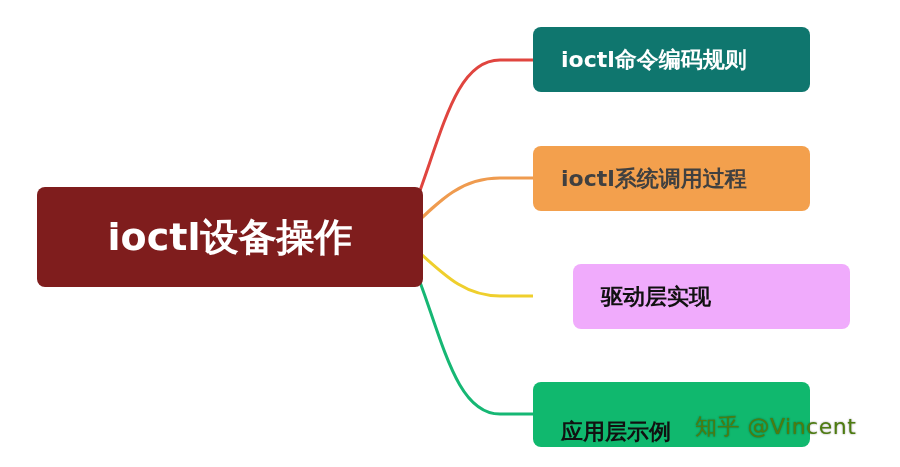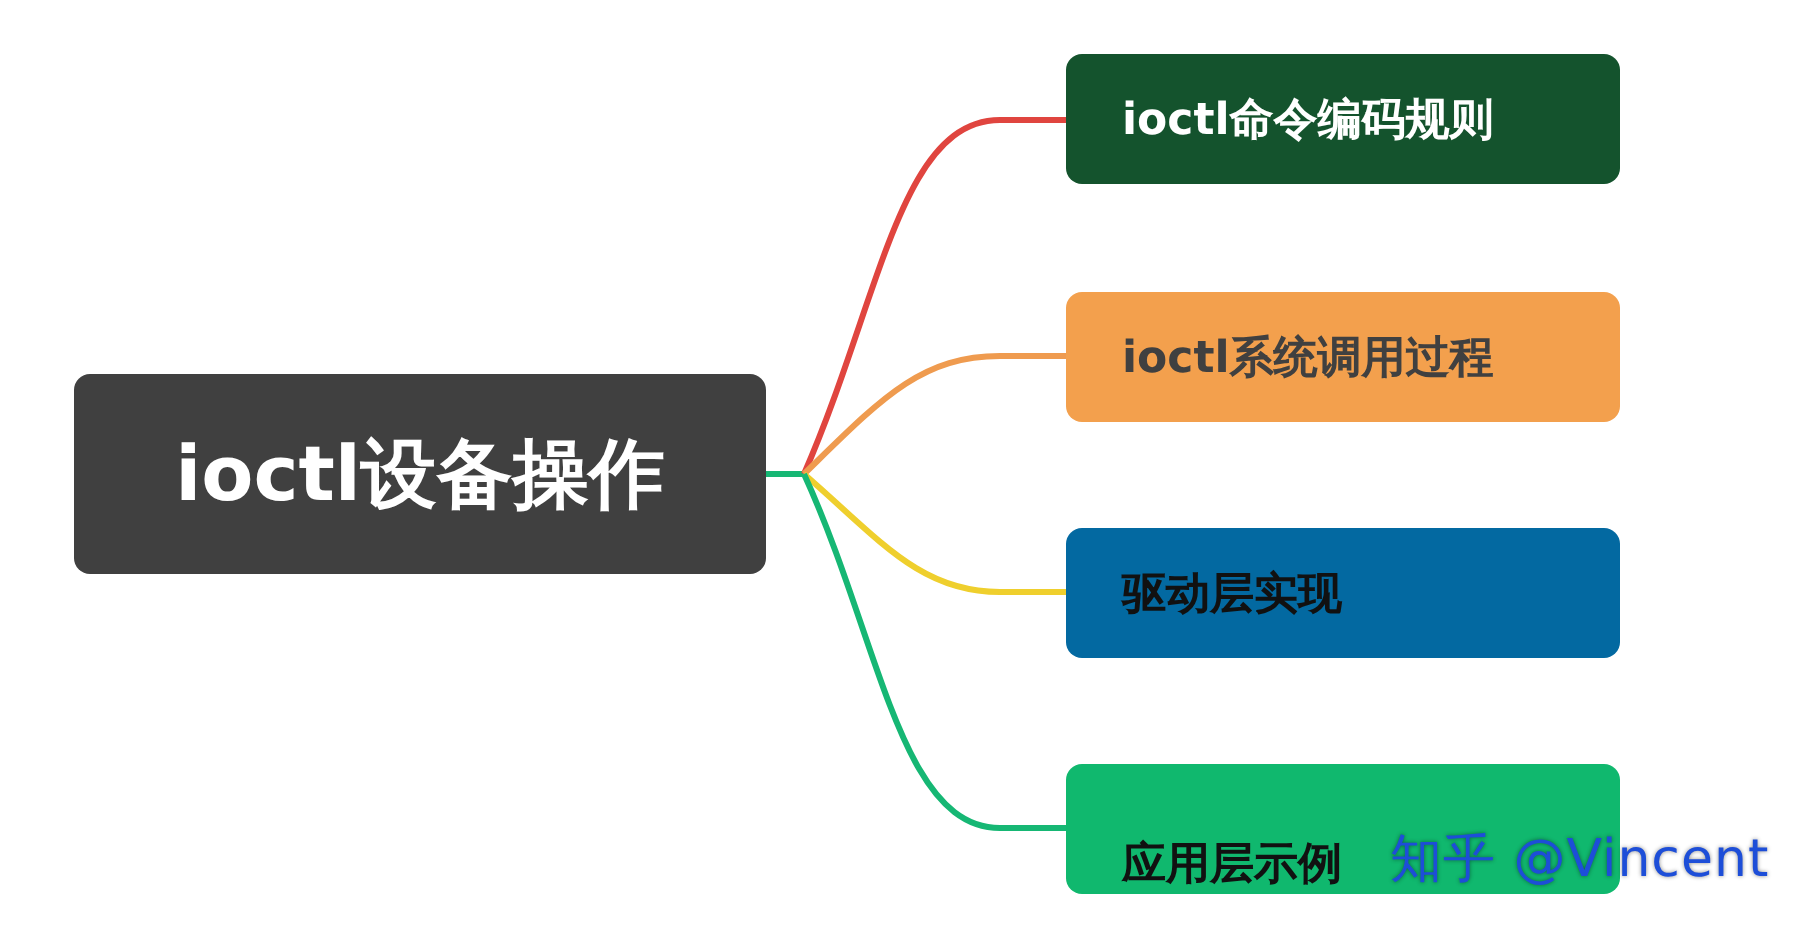--- a/index.html
+++ b/index.html
@@ -10,7 +10,7 @@
   .root { left:37px; top:187px; width:346px; height:100px; background:#404040; color:#ffffff;
           justify-content:center; font-size:38px; font-weight:bold; }
   .child { left:533px; width:277px; height:65px; font-size:22px; font-weight:bold; padding-left:28px; }
-  .c0 { top:27px; background:#14532d; color:#ffffff; }
+  .c0 { top:27px; background:#0f766e; color:#ffffff; }
   .c1 { top:146px; background:#f3a04d; color:#404040; }
   .c2 { top:264px; background:#0369a1; color:#111111; }
   .c3 { top:382px; background:#10b86e; color:#111111;align-items:flex-end; }

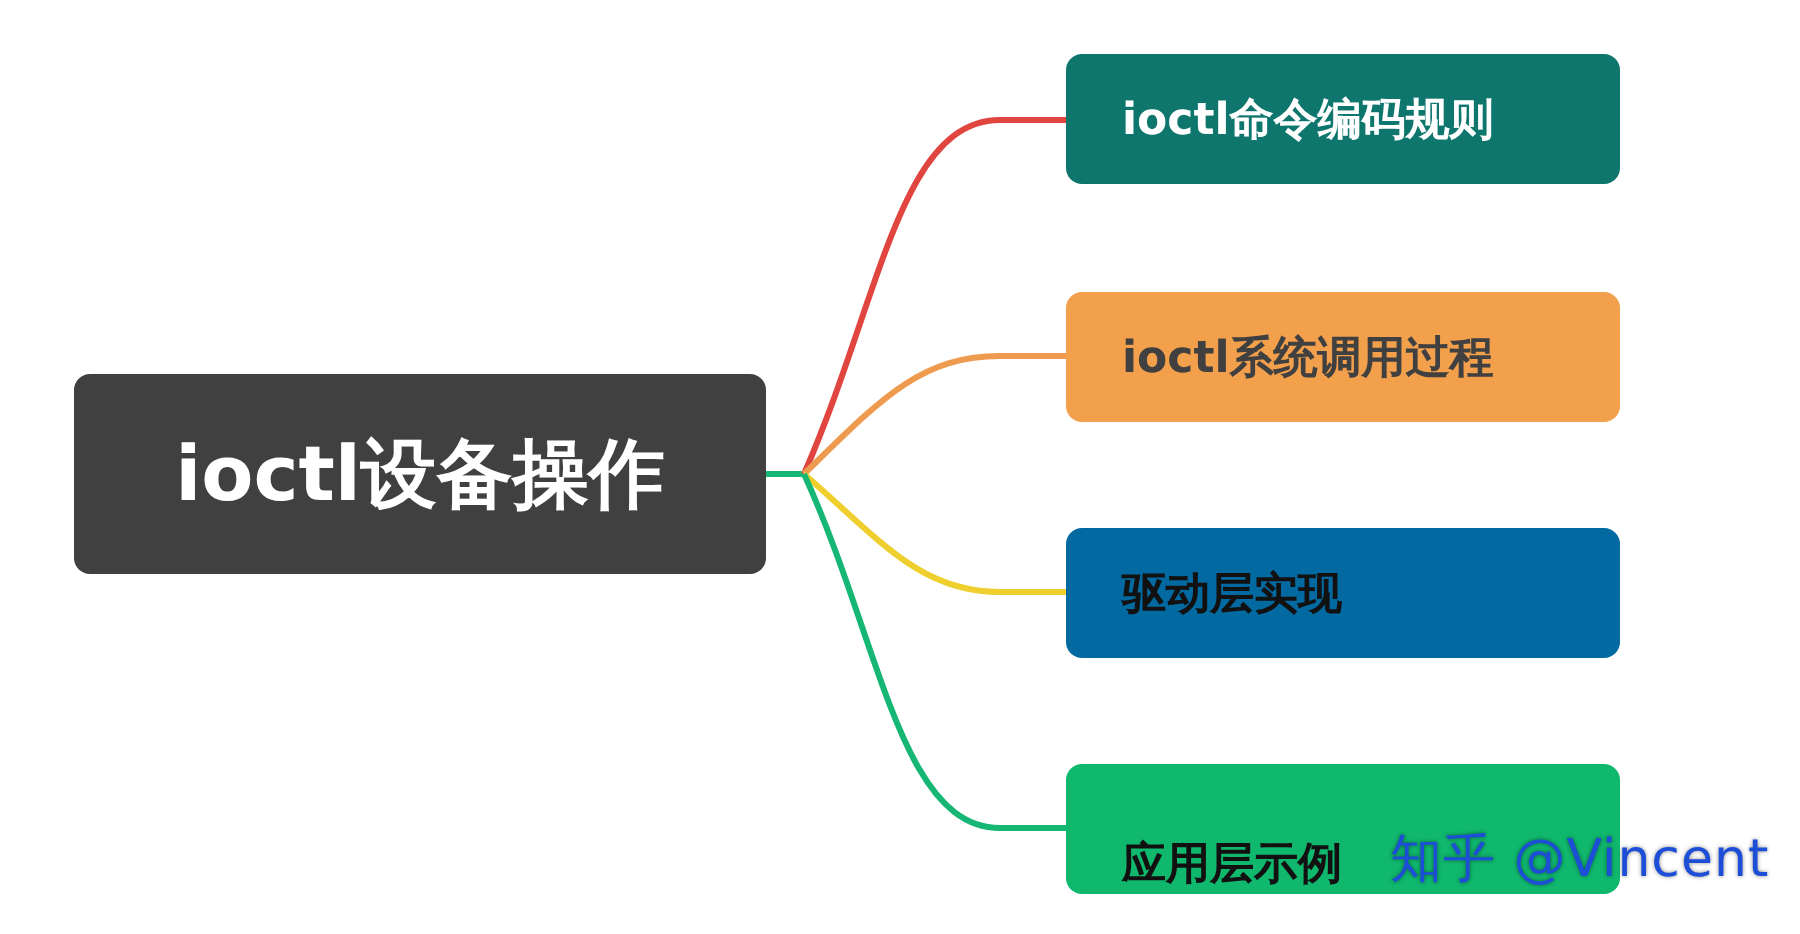--- a/index.html
+++ b/index.html
@@ -7,7 +7,7 @@
          font-family:"DejaVu Sans", sans-serif; }
   svg.links { position:absolute; left:0; top:0; width:900px; height:467px; }
   .node { position:absolute; box-sizing:border-box; border-radius:8px; display:flex; align-items:center; }
-  .root { left:37px; top:187px; width:346px; height:100px; background:#404040; color:#ffffff;
+  .root { left:37px; top:187px; width:386px; height:100px; background:#7f1d1d; color:#ffffff;
           justify-content:center; font-size:38px; font-weight:bold; }
   .child { left:533px; width:277px; height:65px; font-size:22px; font-weight:bold; padding-left:28px; }
   .c0 { top:27px; background:#0f766e; color:#ffffff; }

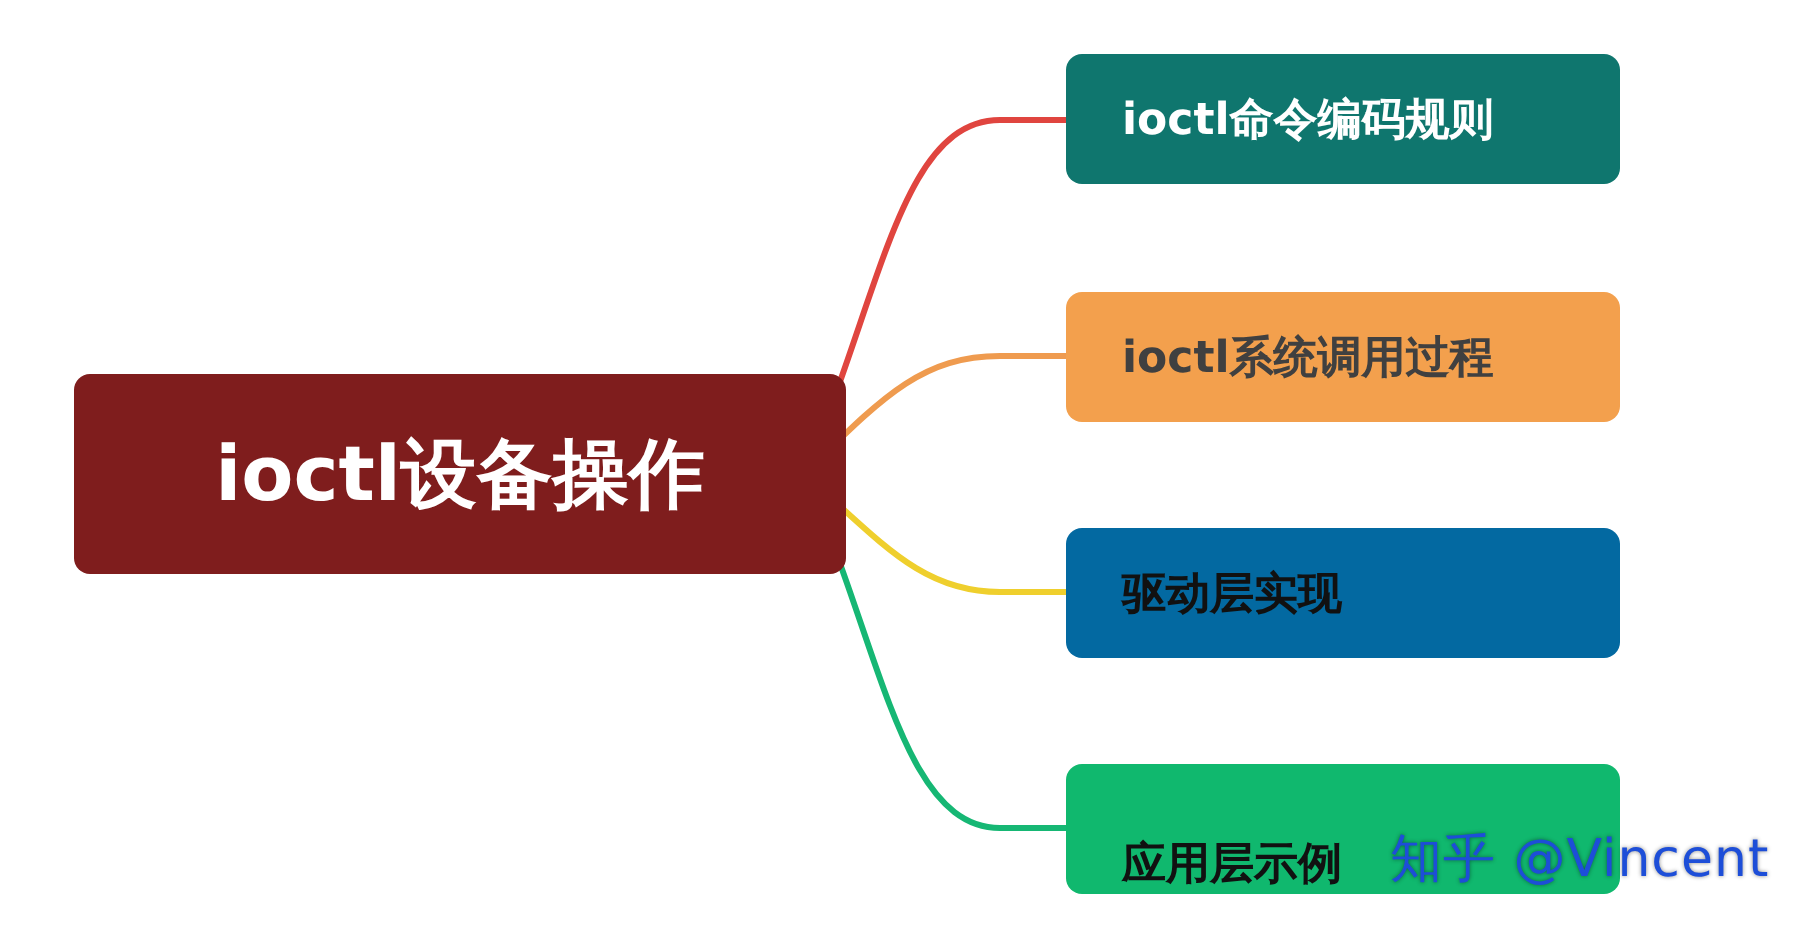--- a/index.html
+++ b/index.html
@@ -12,7 +12,7 @@
   .child { left:533px; width:277px; height:65px; font-size:22px; font-weight:bold; padding-left:28px; }
   .c0 { top:27px; background:#0f766e; color:#ffffff; }
   .c1 { top:146px; background:#f3a04d; color:#404040; }
-  .c2 { top:264px; background:#0369a1; color:#111111; }
+  .c2 { top:264px; background:#f0abfc; color:#111111;margin-left:40px; }
   .c3 { top:382px; background:#10b86e; color:#111111;align-items:flex-end; }
   .watermark { position:absolute; left:695px; top:412px; font-size:26px; color:#1d4ed8;
                text-shadow:0 0 2px rgba(0,0,0,0.45); letter-spacing:0.5px; }

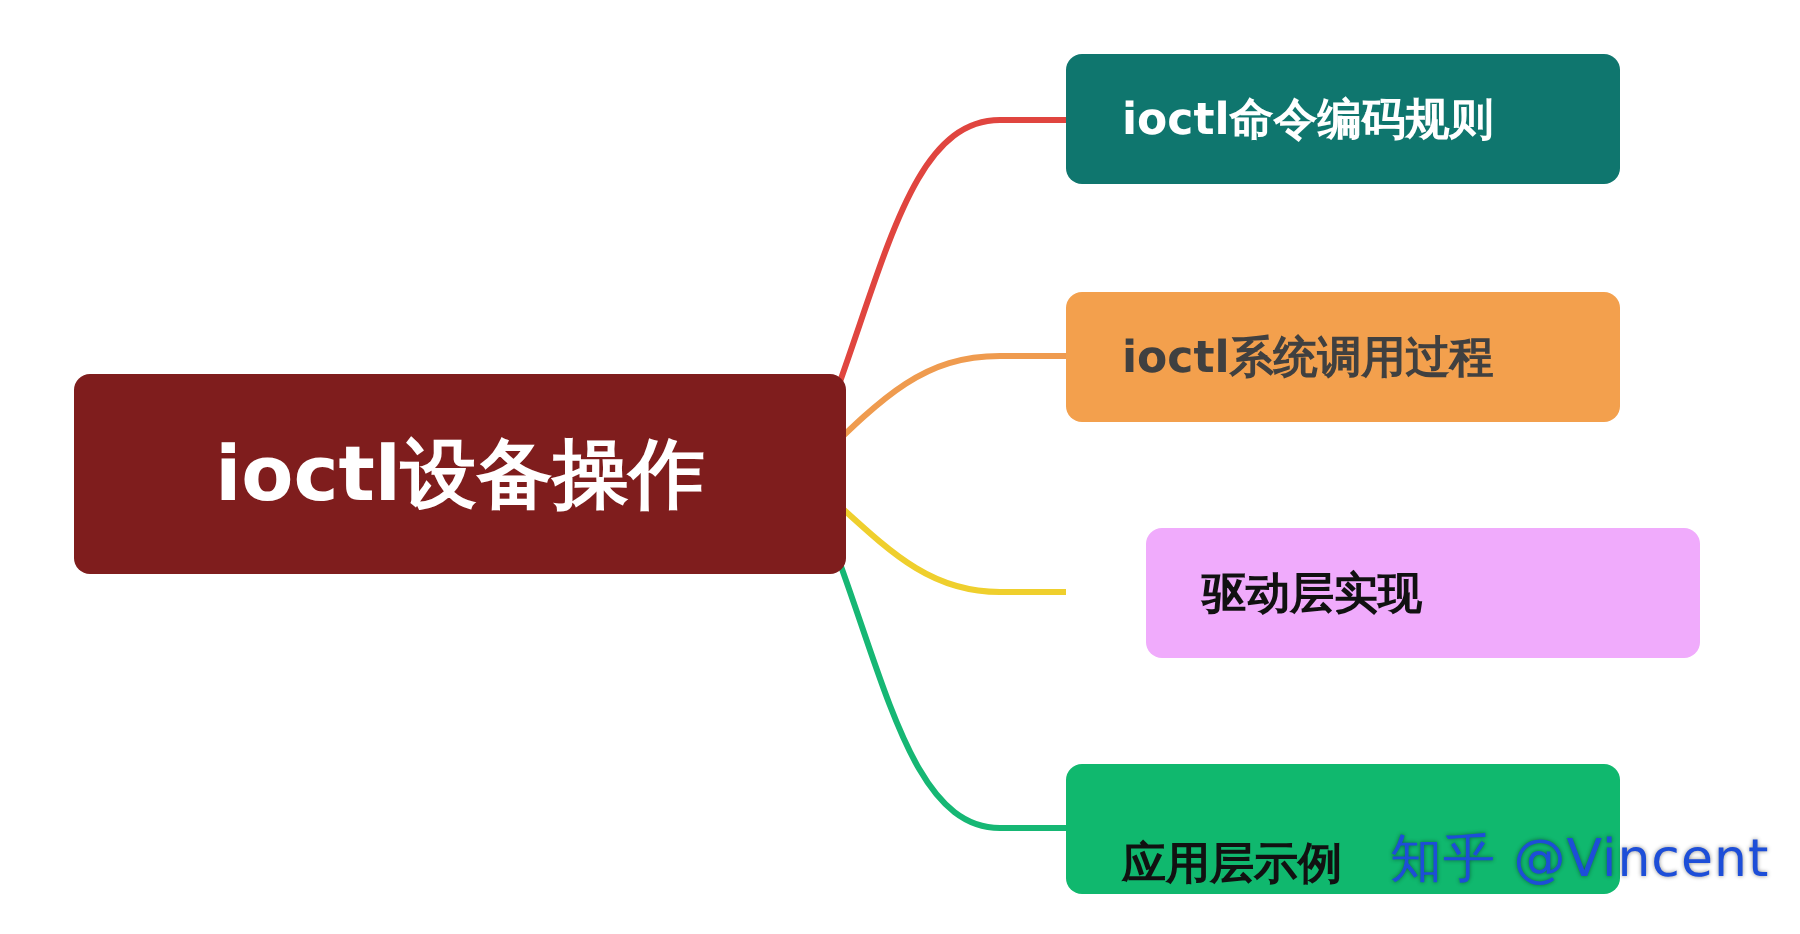--- a/index.html
+++ b/index.html
@@ -14,7 +14,7 @@
   .c1 { top:146px; background:#f3a04d; color:#404040; }
   .c2 { top:264px; background:#f0abfc; color:#111111;margin-left:40px; }
   .c3 { top:382px; background:#10b86e; color:#111111;align-items:flex-end; }
-  .watermark { position:absolute; left:695px; top:412px; font-size:26px; color:#1d4ed8;
+  .watermark { position:absolute; left:695px; top:412px; font-size:22px; color:#4d7c0f;
                text-shadow:0 0 2px rgba(0,0,0,0.45); letter-spacing:0.5px; }
 </style>
 </head>

